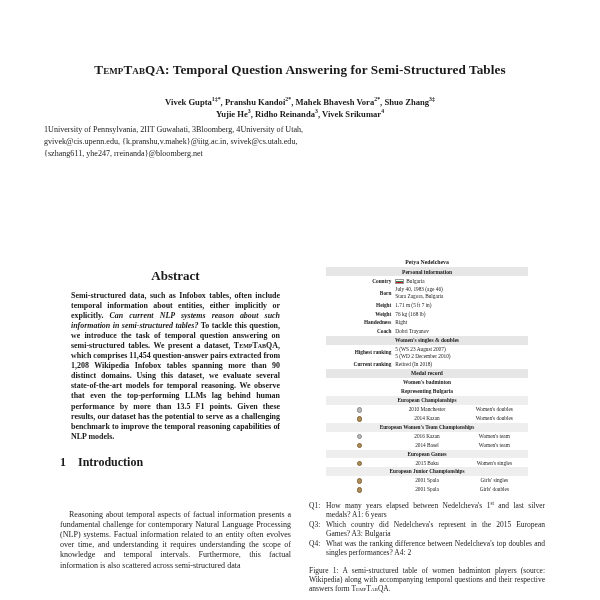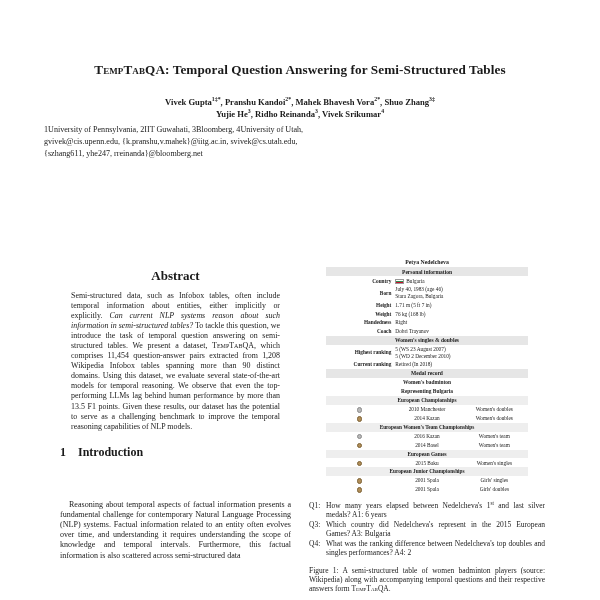--- a/index.html
+++ b/index.html
@@ -67,7 +67,7 @@
     hyphens:auto;
   }
   p.body.indent{text-indent:9px;margin-top:40px;}
-  .abs-wrap{padding:0 11px;}
+  .abs-wrap{padding:0 11px;font-weight:bold;}
   .abs-wrap p.body{font-size:7.95px;}
   i{font-style:italic;}
 

